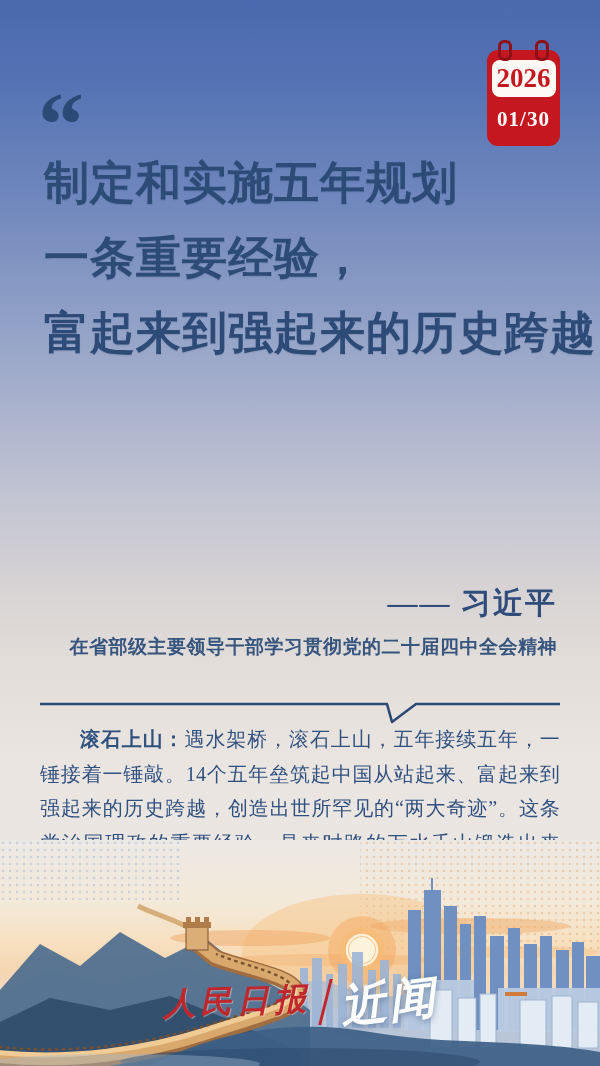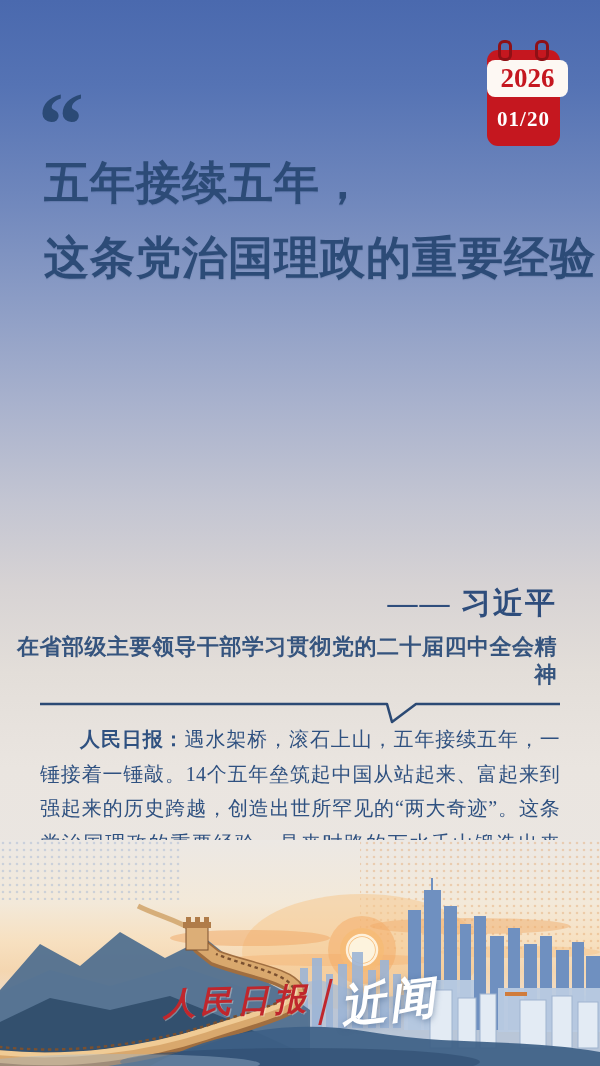--- a/index.html
+++ b/index.html
@@ -17,7 +17,7 @@
   .cal-hook{position:absolute;top:-10px;width:8px;height:15px;
     border:3px solid #8f1016;border-radius:6px;background:transparent;}
   .cal-hook.left{left:11px}.cal-hook.right{right:11px}
-  .cal-year{margin:10px auto 0;width:81px;height:37px;background:#fdf8f3;
+  .cal-year{margin:10px auto 0;width:64px;height:37px;background:#fdf8f3;
     border-radius:8px;color:#c5171f;font-weight:700;font-size:27px;
     line-height:37px;text-align:center;}
   .cal-date{margin-top:10px;color:#ffffff;font-weight:600;font-size:21px;

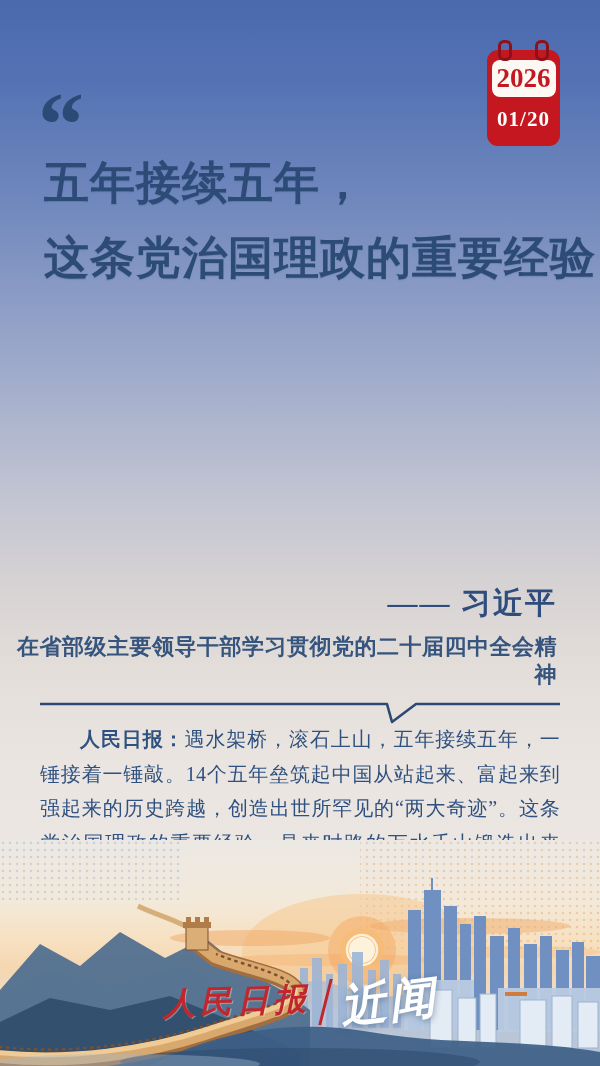--- a/index.html
+++ b/index.html
@@ -65,7 +65,7 @@
     <span class="cal-hook left"></span>
     <span class="cal-hook right"></span>
     <div class="cal-year">2026</div>
-    <div class="cal-date">01/20</div>
+    <div class="cal-date">01/30</div>
   </div>
 
   <div class="openq">“</div>

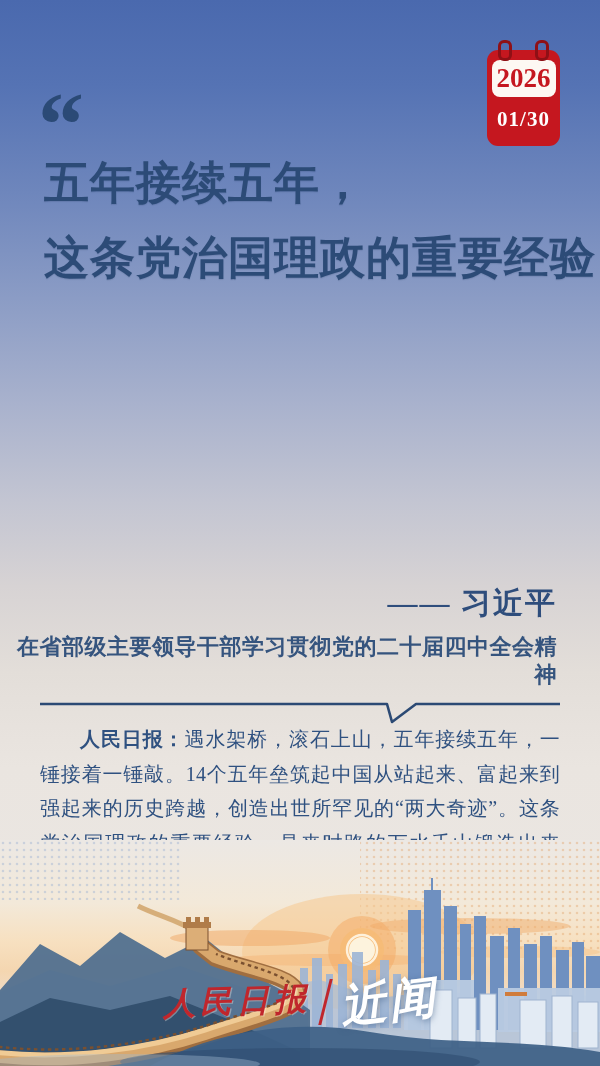--- a/index.html
+++ b/index.html
@@ -71,6 +71,7 @@
   <div class="openq">“</div>
 
   <div class="quote">
+    <div class="qline">制定和实施五年规划</div>
     <div class="qline">五年接续五年，</div>
     <div class="qline">这条党治国理政的重要经验</div>
   </div>

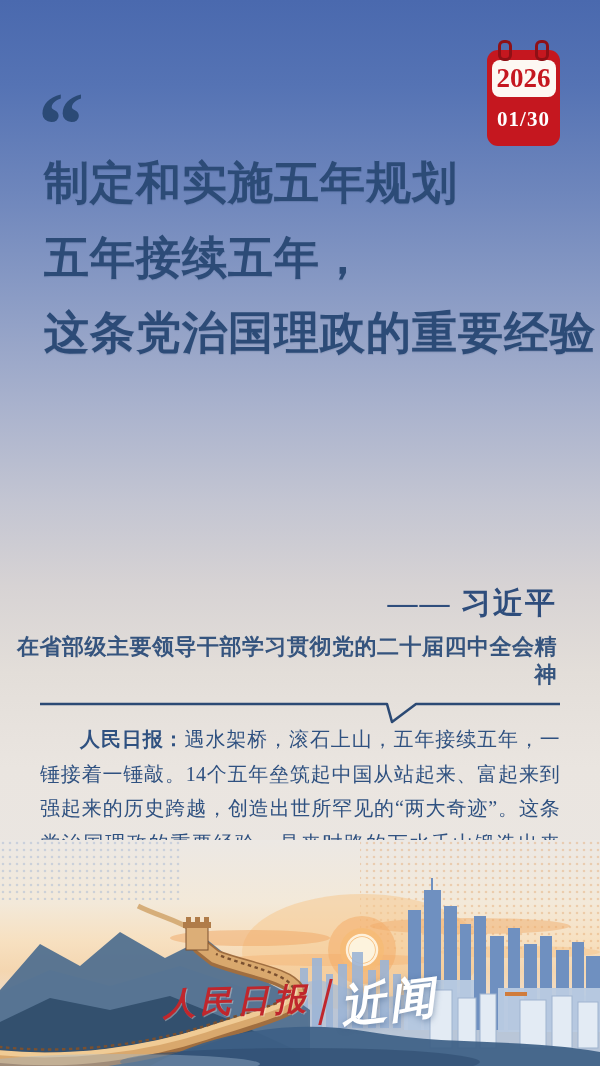--- a/index.html
+++ b/index.html
@@ -72,7 +72,7 @@
 
   <div class="quote">
     <div class="qline">制定和实施五年规划</div>
-    <div class="qline">五年接续五年，</div>
+    <div class="qline">一条重要经验，</div>
     <div class="qline">这条党治国理政的重要经验</div>
   </div>
 

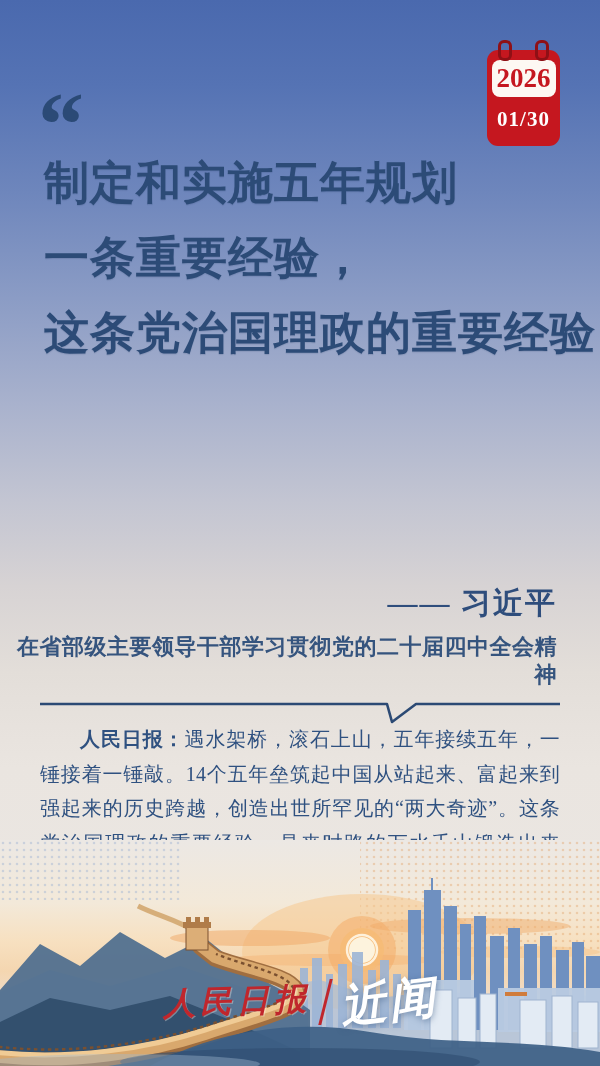--- a/index.html
+++ b/index.html
@@ -73,7 +73,7 @@
   <div class="quote">
     <div class="qline">制定和实施五年规划</div>
     <div class="qline">一条重要经验，</div>
-    <div class="qline">这条党治国理政的重要经验</div>
+    <div class="qline">富起来到强起来的历史跨越</div>
   </div>
 
   <div class="attribution">—— 习近平</div>

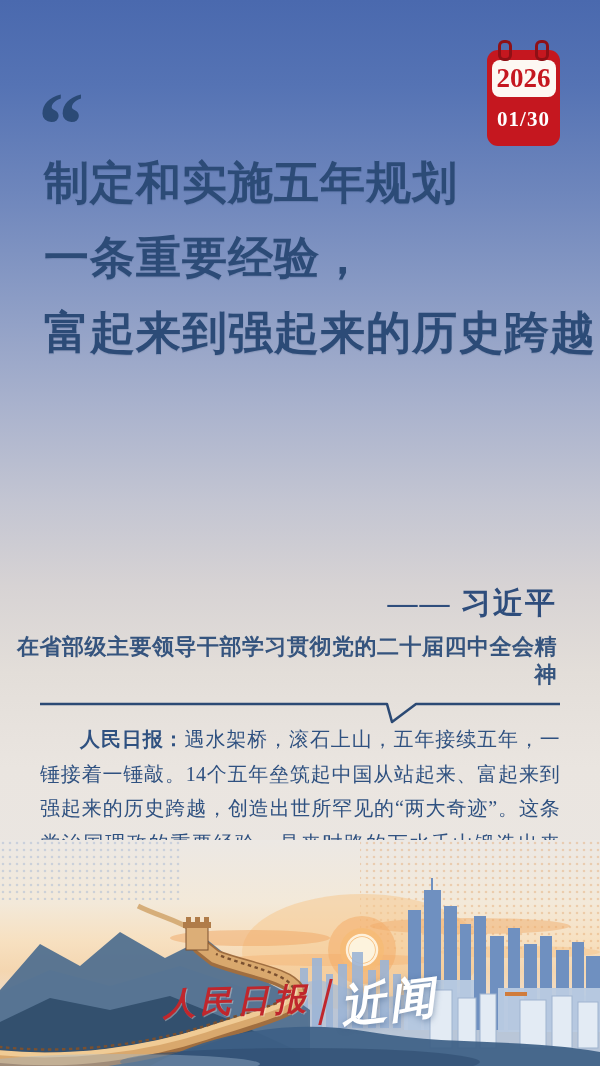--- a/index.html
+++ b/index.html
@@ -34,7 +34,7 @@
   .attribution{position:absolute;right:43px;top:583px;color:#2e4d7c;
     font-weight:700;font-size:30px;letter-spacing:2px;font-family:Liberation Serif, serif;}
   .source{position:absolute;right:43px;top:633px;text-align:right;
-    color:#35547e;font-weight:600;font-size:22px;line-height:28px;
+    color:#35547e;font-weight:600;font-size:19px;line-height:28px;
     letter-spacing:.5px;}
   
   .bubble-line{position:absolute;left:40px;top:698px;width:520px;height:28px;}

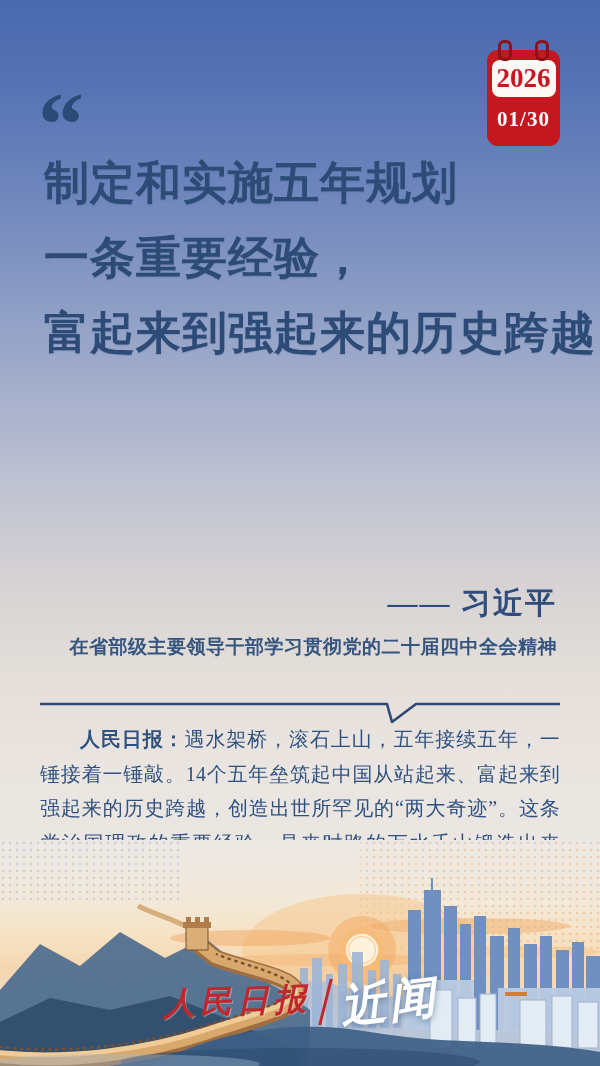--- a/index.html
+++ b/index.html
@@ -86,7 +86,7 @@
     <path d="M0 6 H347 L352 24 L376 6 H520" fill="none" stroke="#2c4a74" stroke-width="2.6" stroke-linejoin="round"></path>
   </svg>
 
-  <p class="commentary"><span class="c-label">人民日报：</span><span>遇水架桥，滚石上山，五年接续五年，一锤接着一锤敲。14个五年垒筑起中国从站起来、富起来到强起来的历史跨越，创造出世所罕见的“两大奇迹”。这条党治国理政的重要经验，是来时路的万水千山锻造出来的，也是走好新征程的重要指引和保障。</span></p>
+  <p class="commentary"><span class="c-label">滚石上山：</span><span>遇水架桥，滚石上山，五年接续五年，一锤接着一锤敲。14个五年垒筑起中国从站起来、富起来到强起来的历史跨越，创造出世所罕见的“两大奇迹”。这条党治国理政的重要经验，是来时路的万水千山锻造出来的，也是走好新征程的重要指引和保障。</span></p>
 
   <svg class="illustration" viewBox="0 0 600 226" preserveAspectRatio="none">
     <defs>

